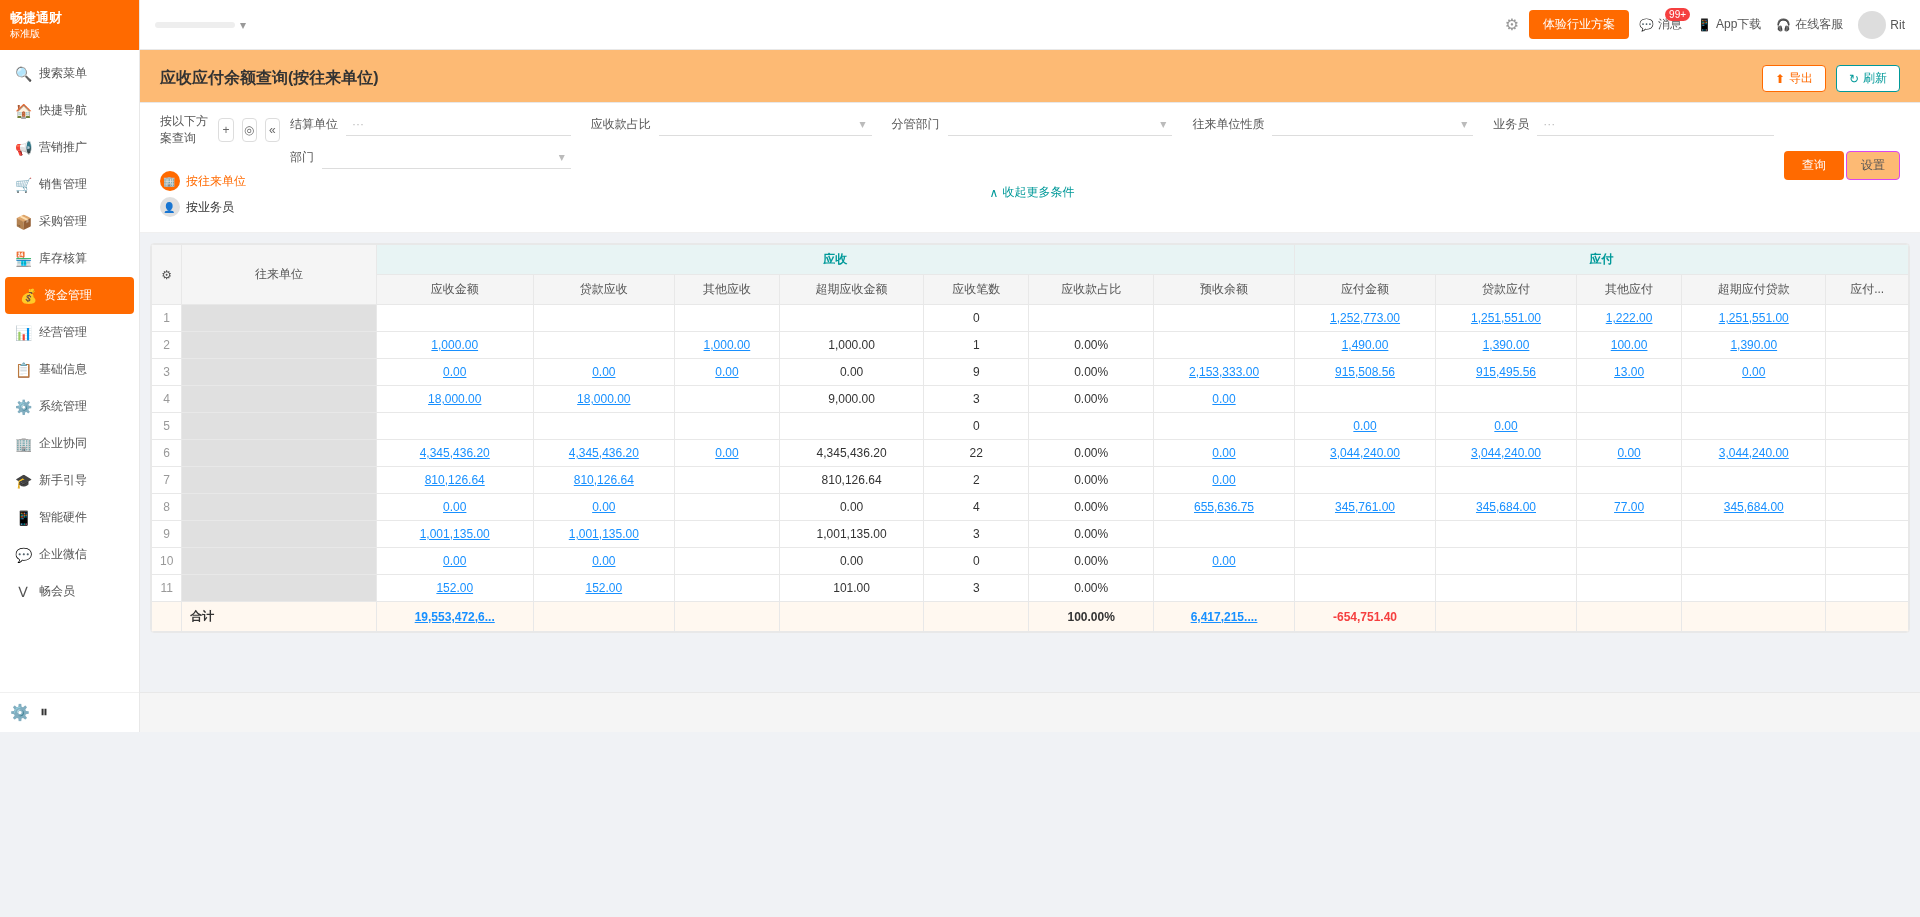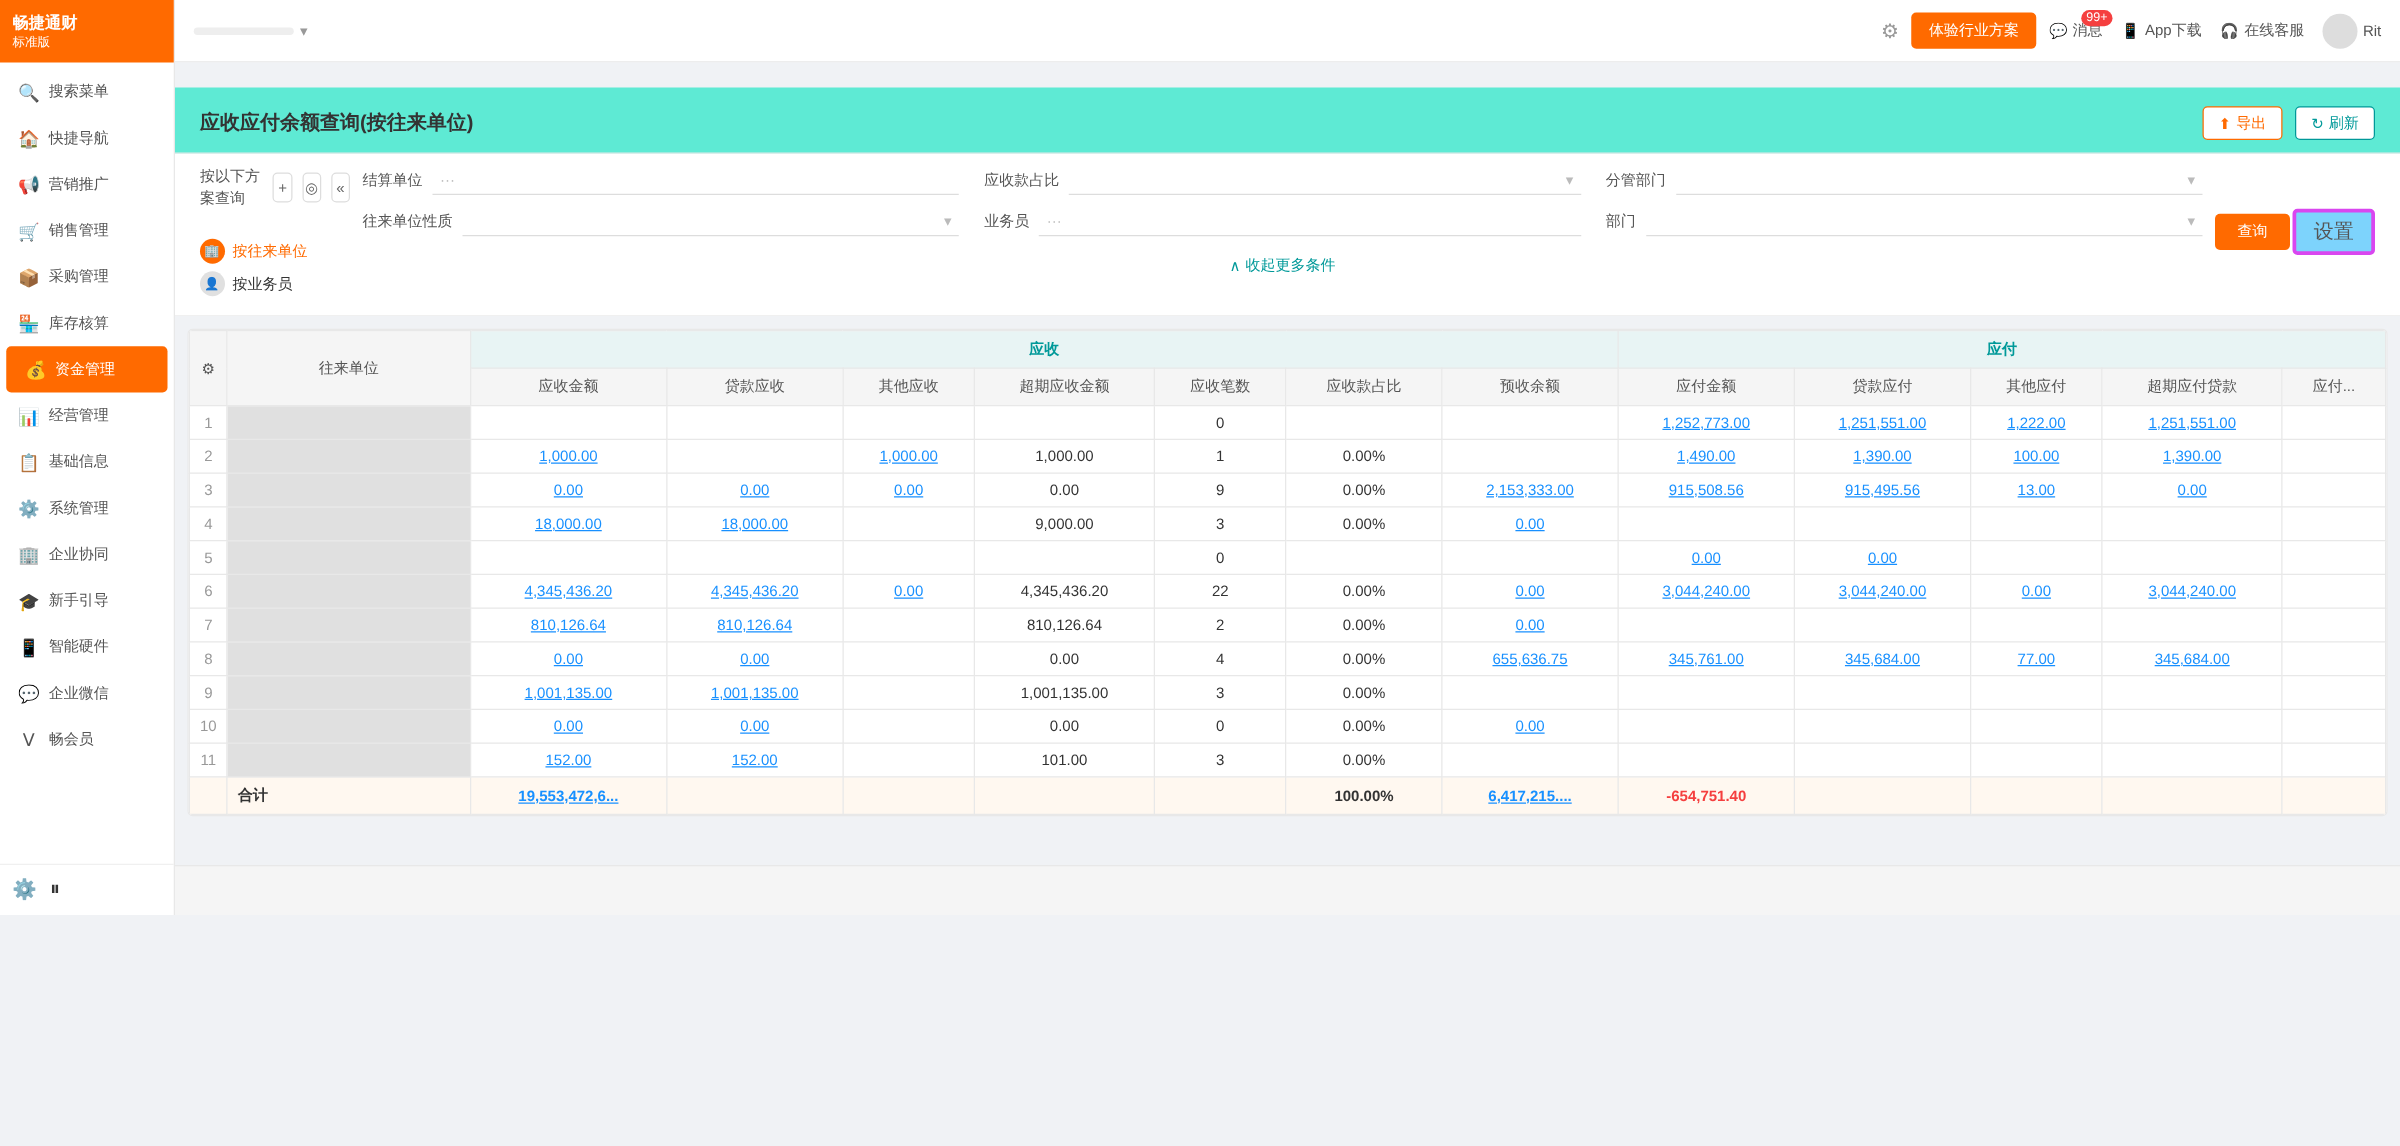--- a/index.html
+++ b/index.html
@@ -45,7 +45,7 @@
     .content-area { flex: 1; background: #f0f2f5; overflow-y: auto; display: flex; flex-direction: column; }
 
     
-    .page-header { background: #5eead4; padding: 15px 20px 10px; display: flex; justify-content: space-between; align-items: center; border-bottom: 1px solid #e8e8e8; margin-top: 20px; }
+    .page-header { background: #fdba74; padding: 15px 20px 10px; display: flex; justify-content: space-between; align-items: center; border-bottom: 1px solid #e8e8e8; }
     .page-title { font-size: 16px; font-weight: bold; color: #333; }
     .page-actions { display: flex; gap: 10px; }
     .btn-export { border: 1px solid #ff6a00; color: #ff6a00; background: #fff; border-radius: 4px; padding: 4px 12px; font-size: 12px; cursor: pointer; display: flex; align-items: center; gap: 4px; }

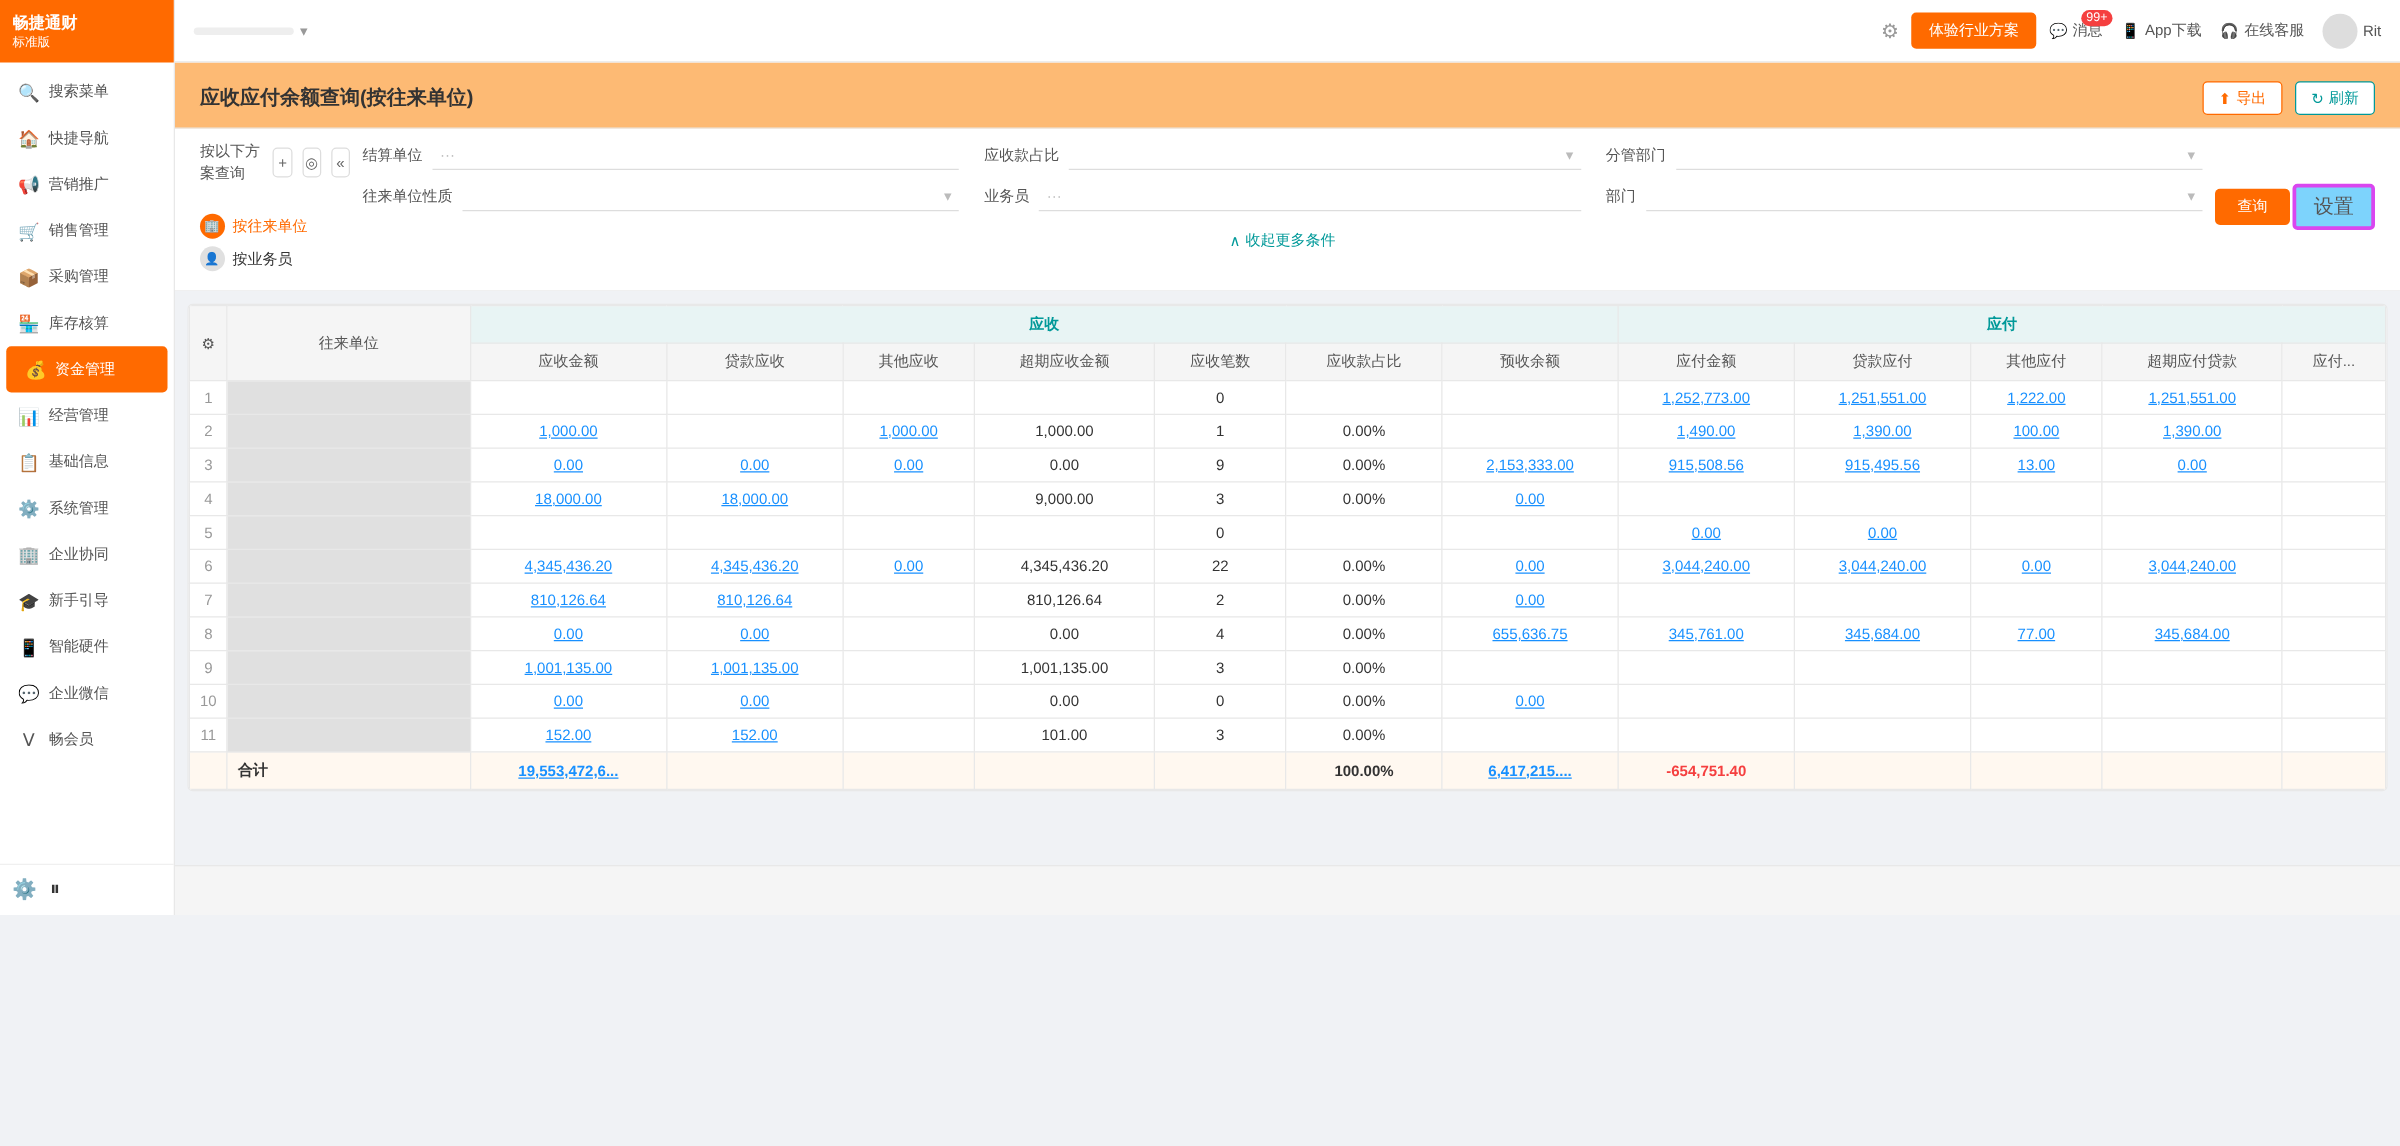--- a/index.html
+++ b/index.html
@@ -241,7 +241,7 @@
           </div>
 
           <div style="flex:1;">
-            <div style="display:grid;grid-template-columns:1fr 1fr 1fr;gap:10px 20px;margin-bottom:10px;">
+            <div style="display:grid;grid-template-columns:1fr 1fr 1fr 1fr 1fr;gap:10px 20px;margin-bottom:10px;">
 
               <div class="filter-row">
                 <span class="filter-field-label">结算单位</span>

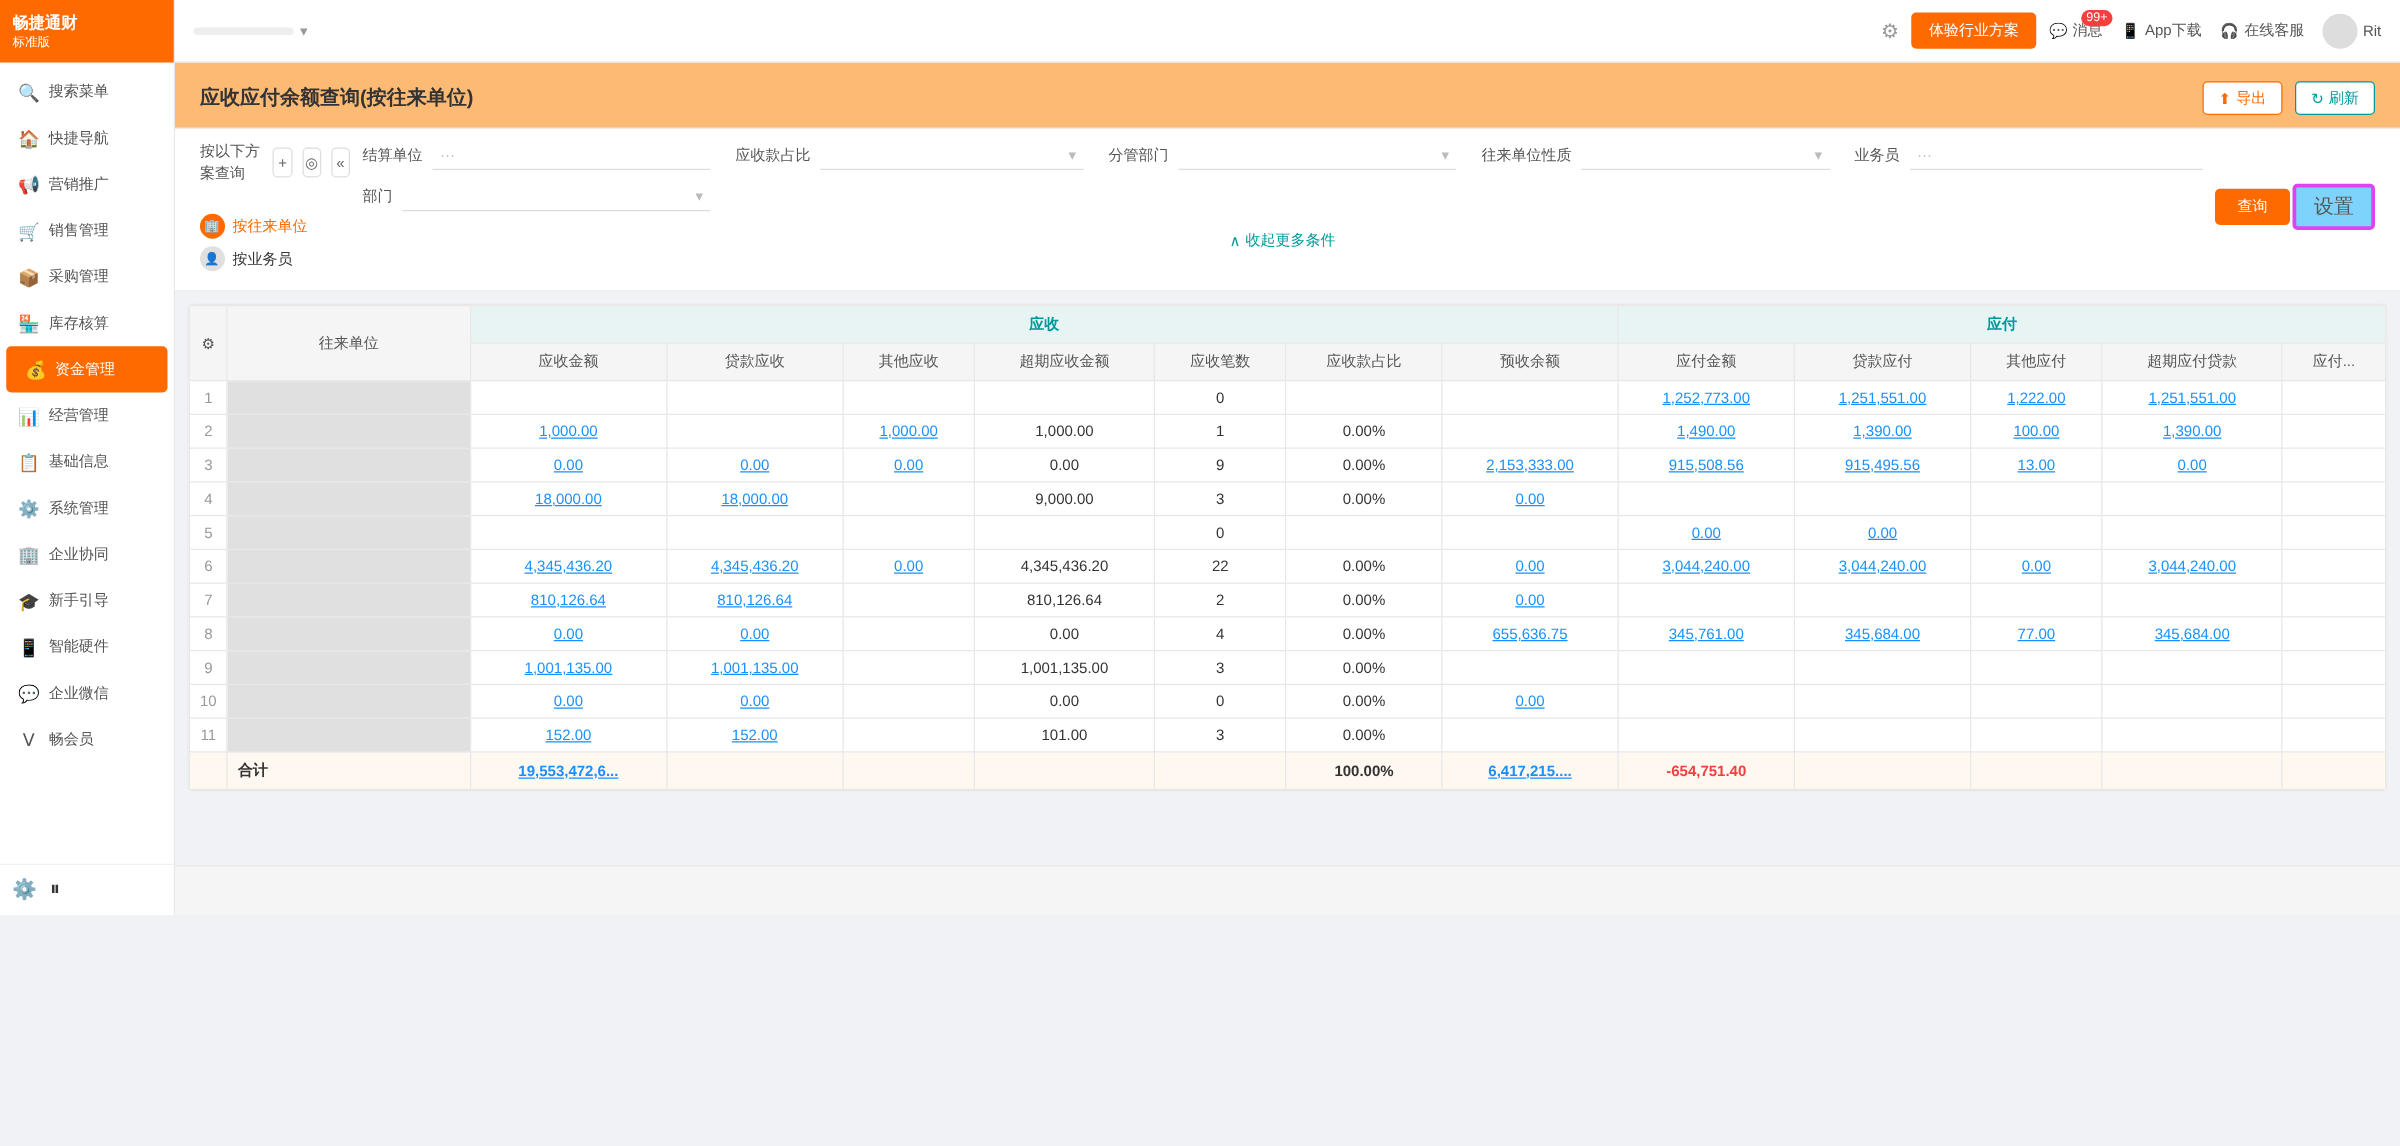--- a/index.html
+++ b/index.html
@@ -85,7 +85,7 @@
 
     
     .query-btn { background: #ff6a00; color: #fff; border: none; border-radius: 4px; padding: 6px 18px; font-size: 12px; cursor: pointer; }
-    .settings-btn { background: #7dd3fc; color: #555; border: 3px solid #d946ef; border-radius: 4px; padding: 5px 14px; font-size: 16px; cursor: pointer; }
+    .settings-btn { background: #fdba74; color: #555; border: 1px solid #d946ef; border-radius: 4px; padding: 5px 14px; font-size: 12px; cursor: pointer; }
     .right-buttons { display: flex; flex-direction: row; gap: 2px; align-items: center; padding: 10px 0; }
 
     

